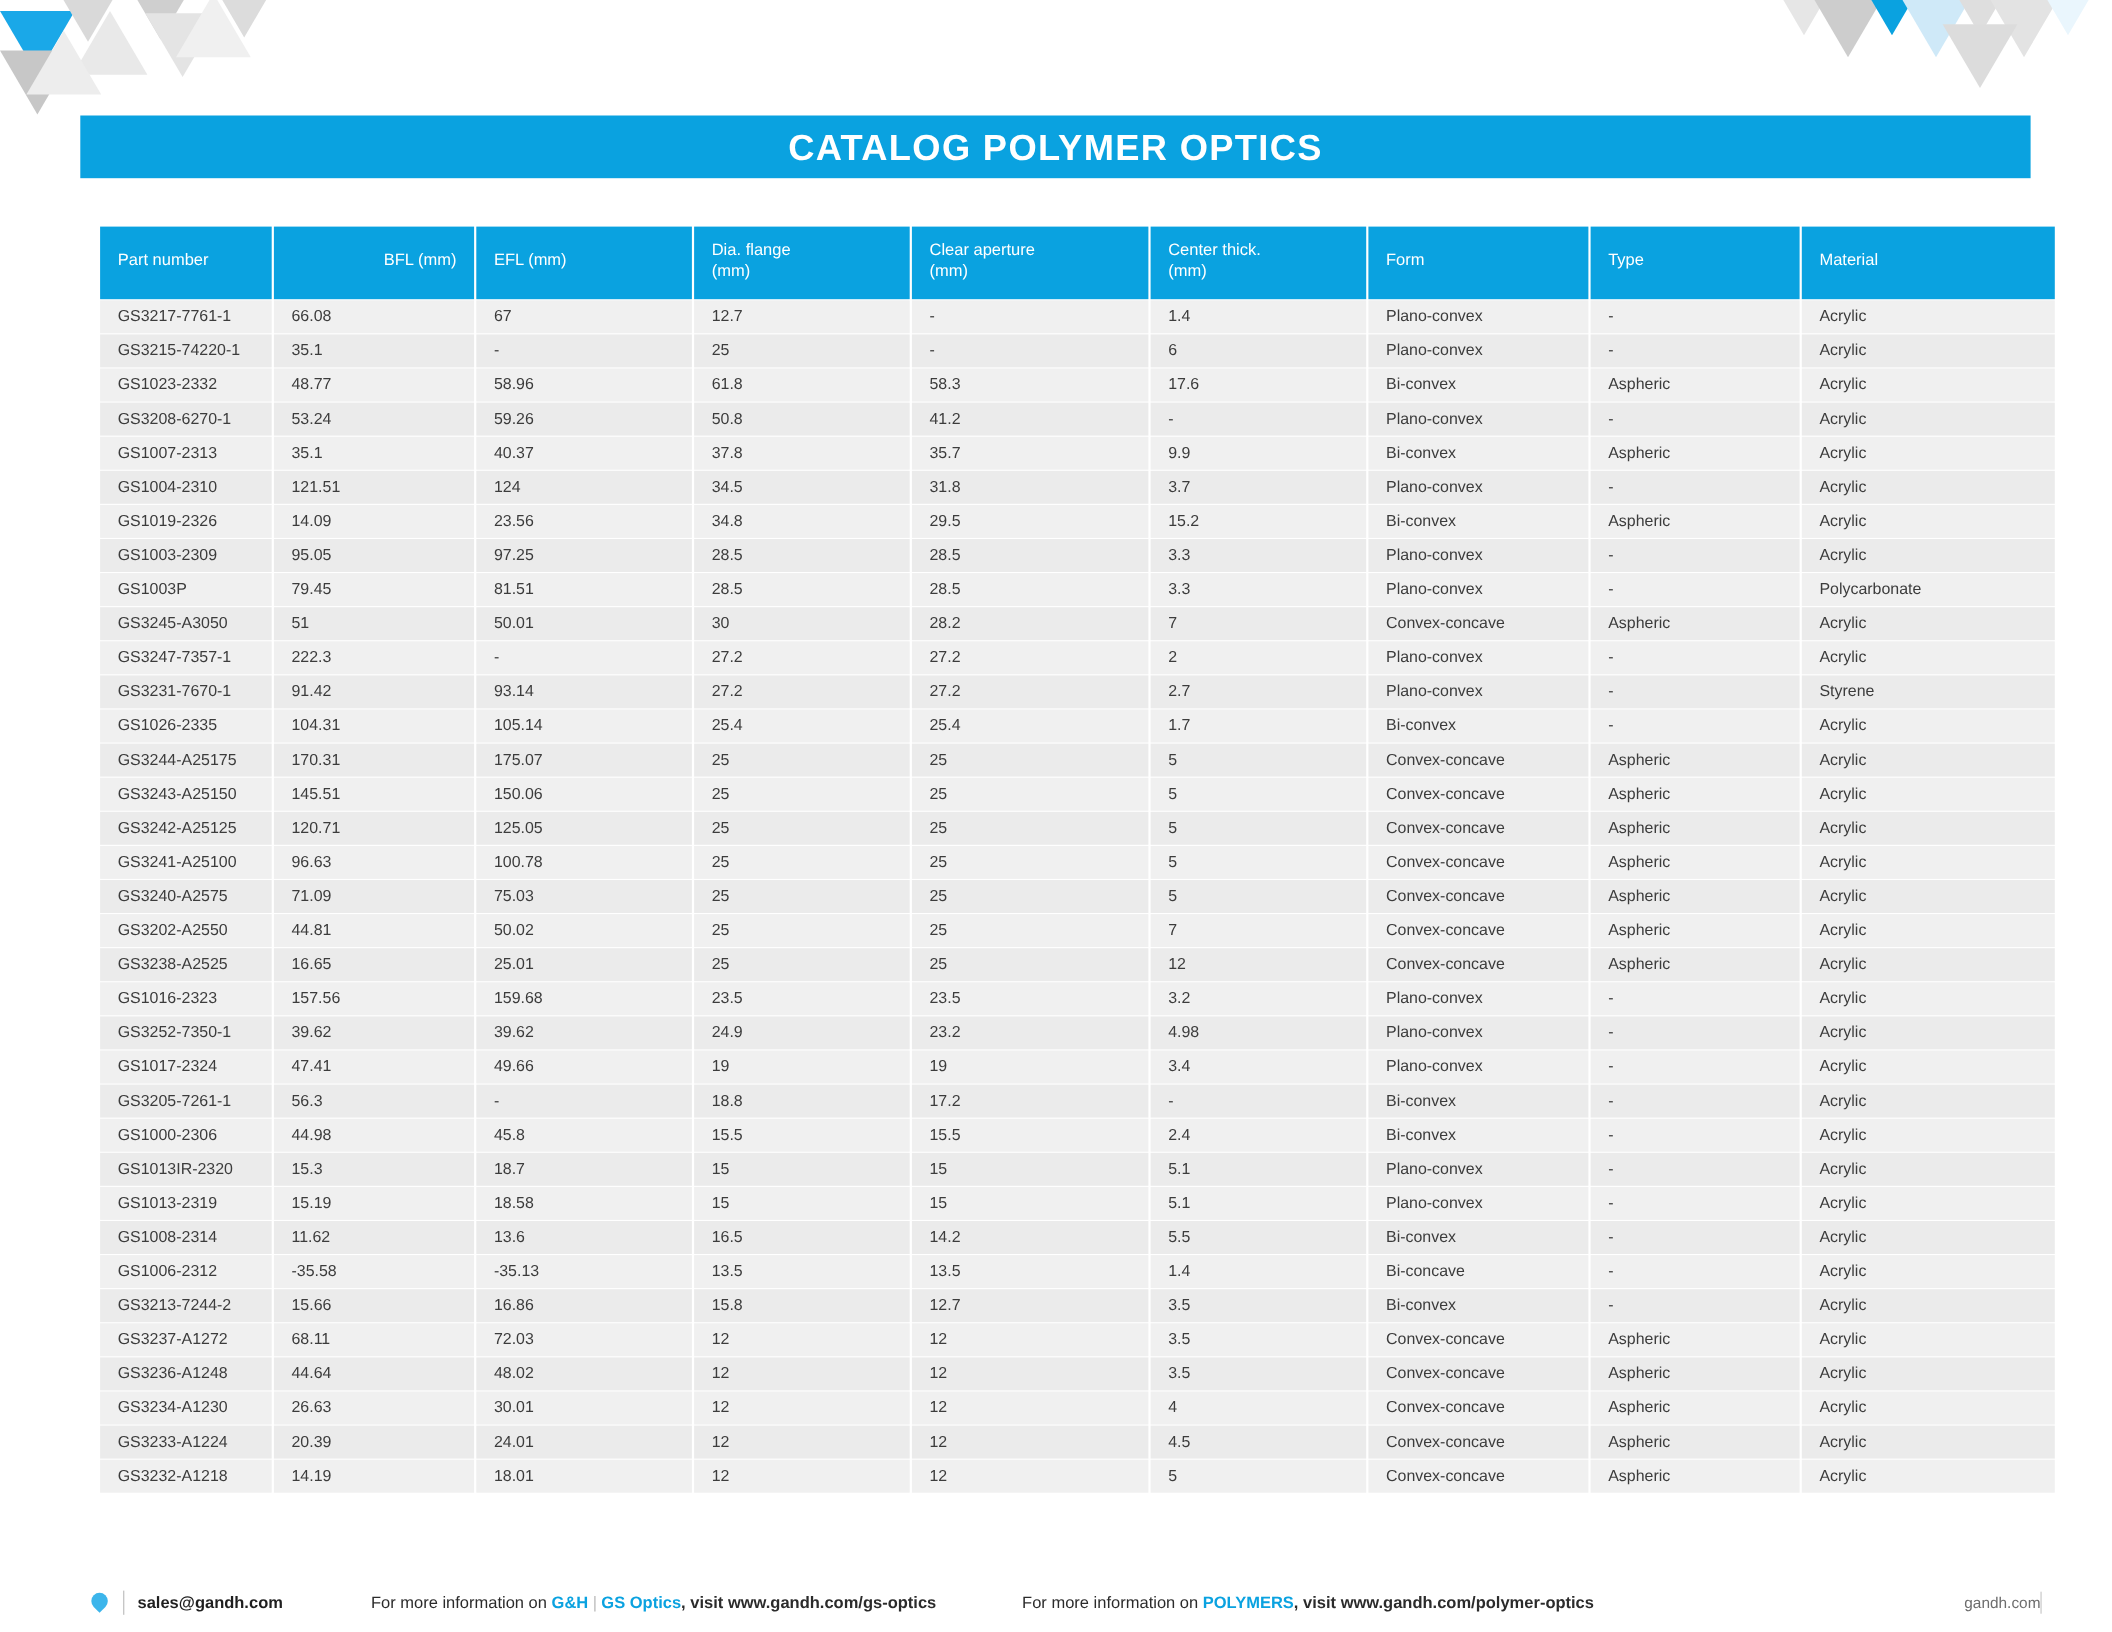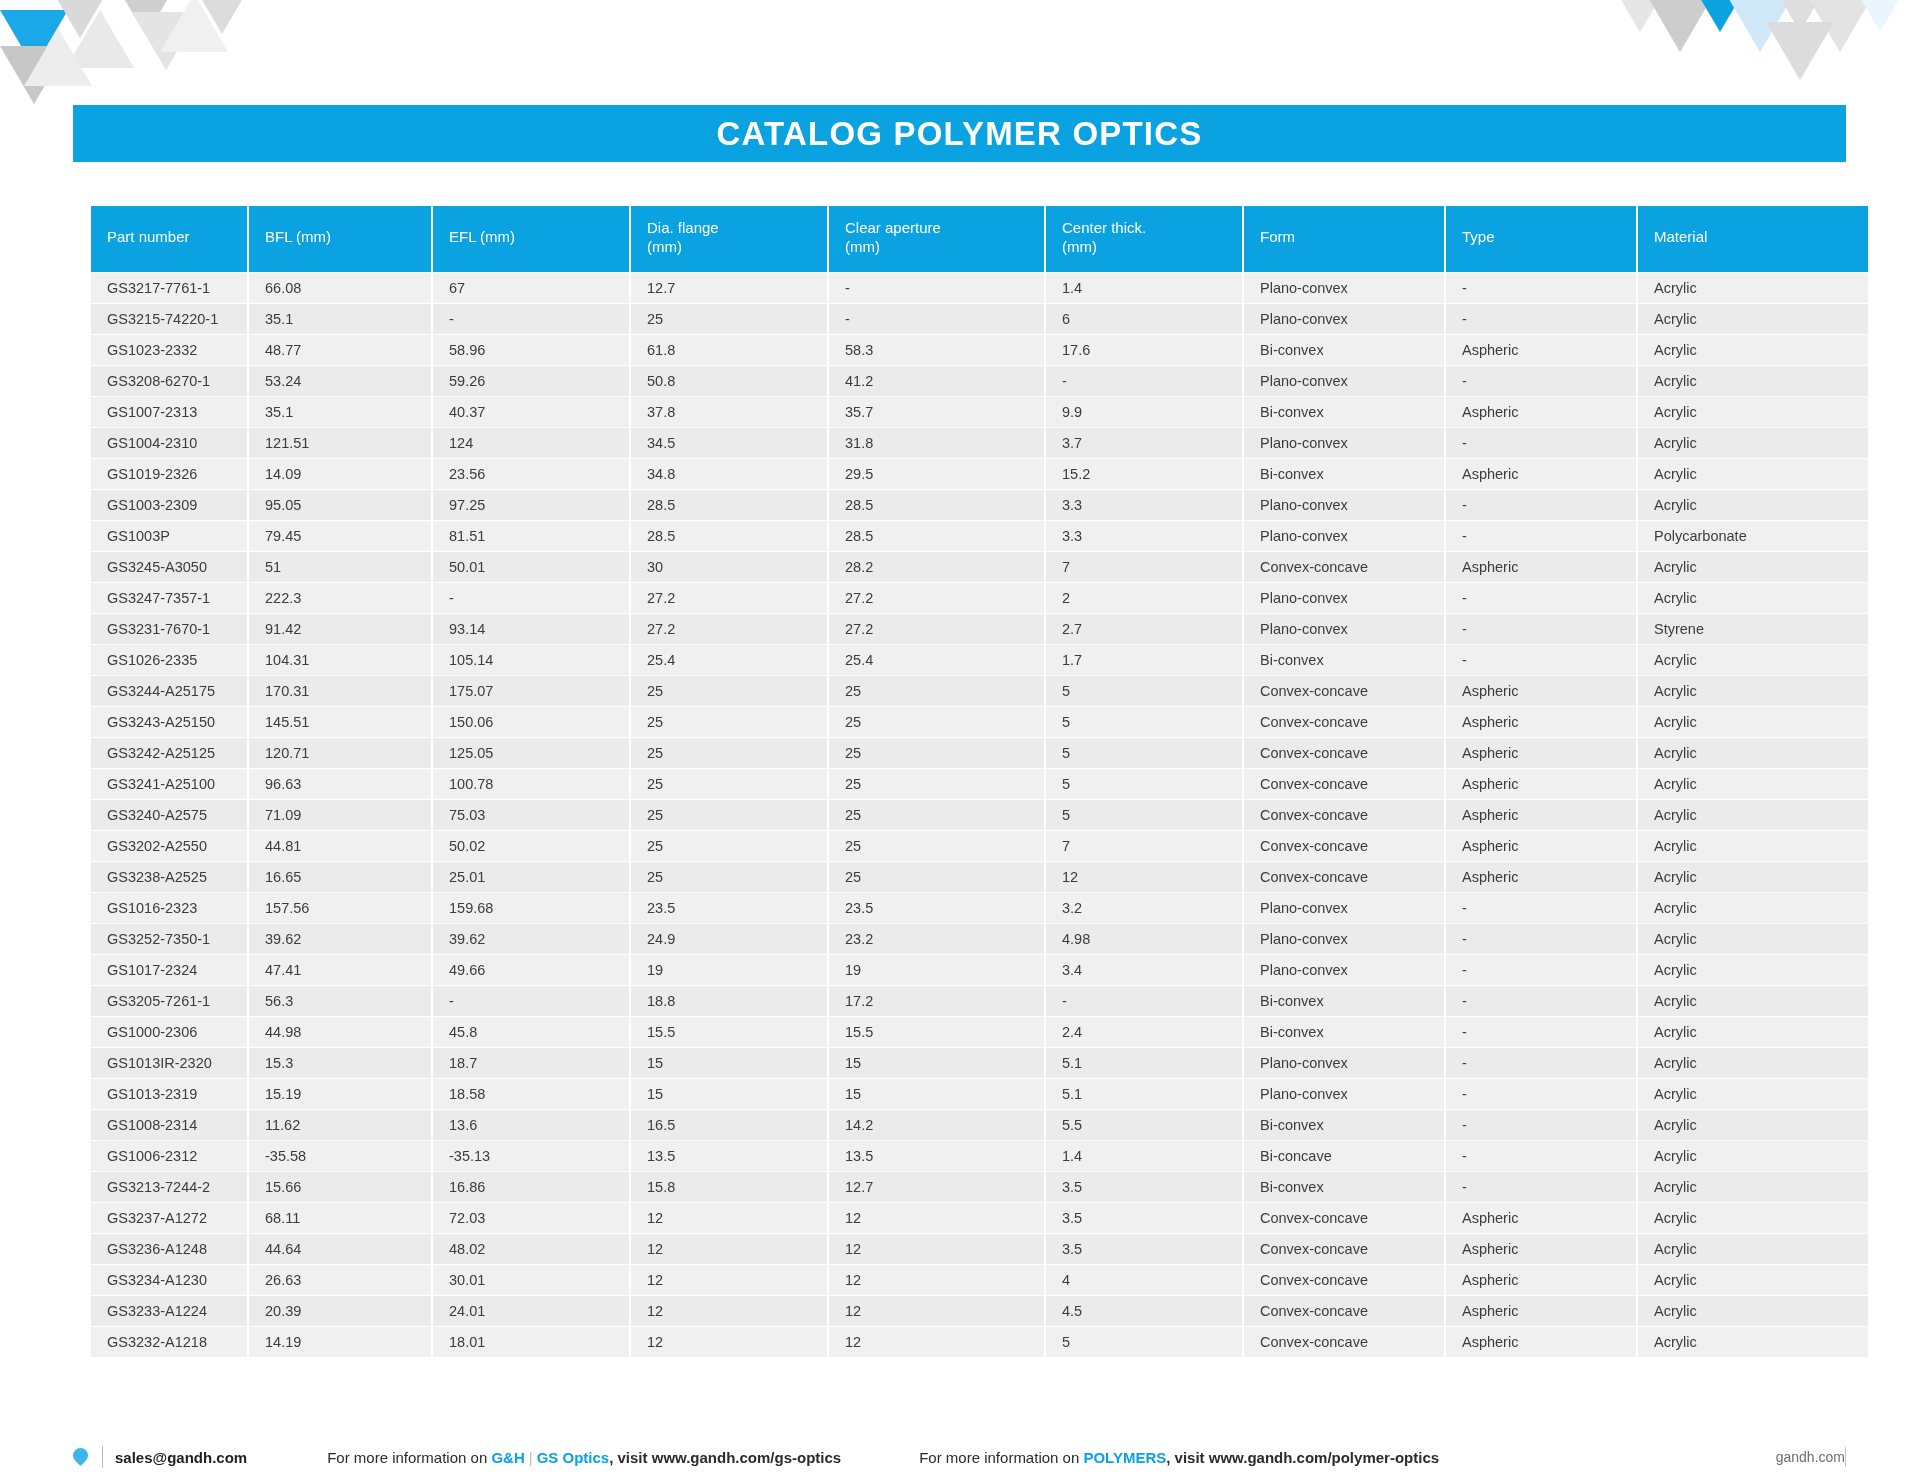--- a/index.html
+++ b/index.html
@@ -188,7 +188,7 @@
       <thead>
         <tr id="head-row">
             <th style="white-space: pre-line;">Part number</th>
-            <th style="white-space: pre-line;">BFL (mm)</th>
+            <th style="white-space: pre-line; text-align: right;">BFL (mm)</th>
             <th style="white-space: pre-line;">EFL (mm)</th>
             <th style="white-space: pre-line;">Dia. flange
 (mm)</th>

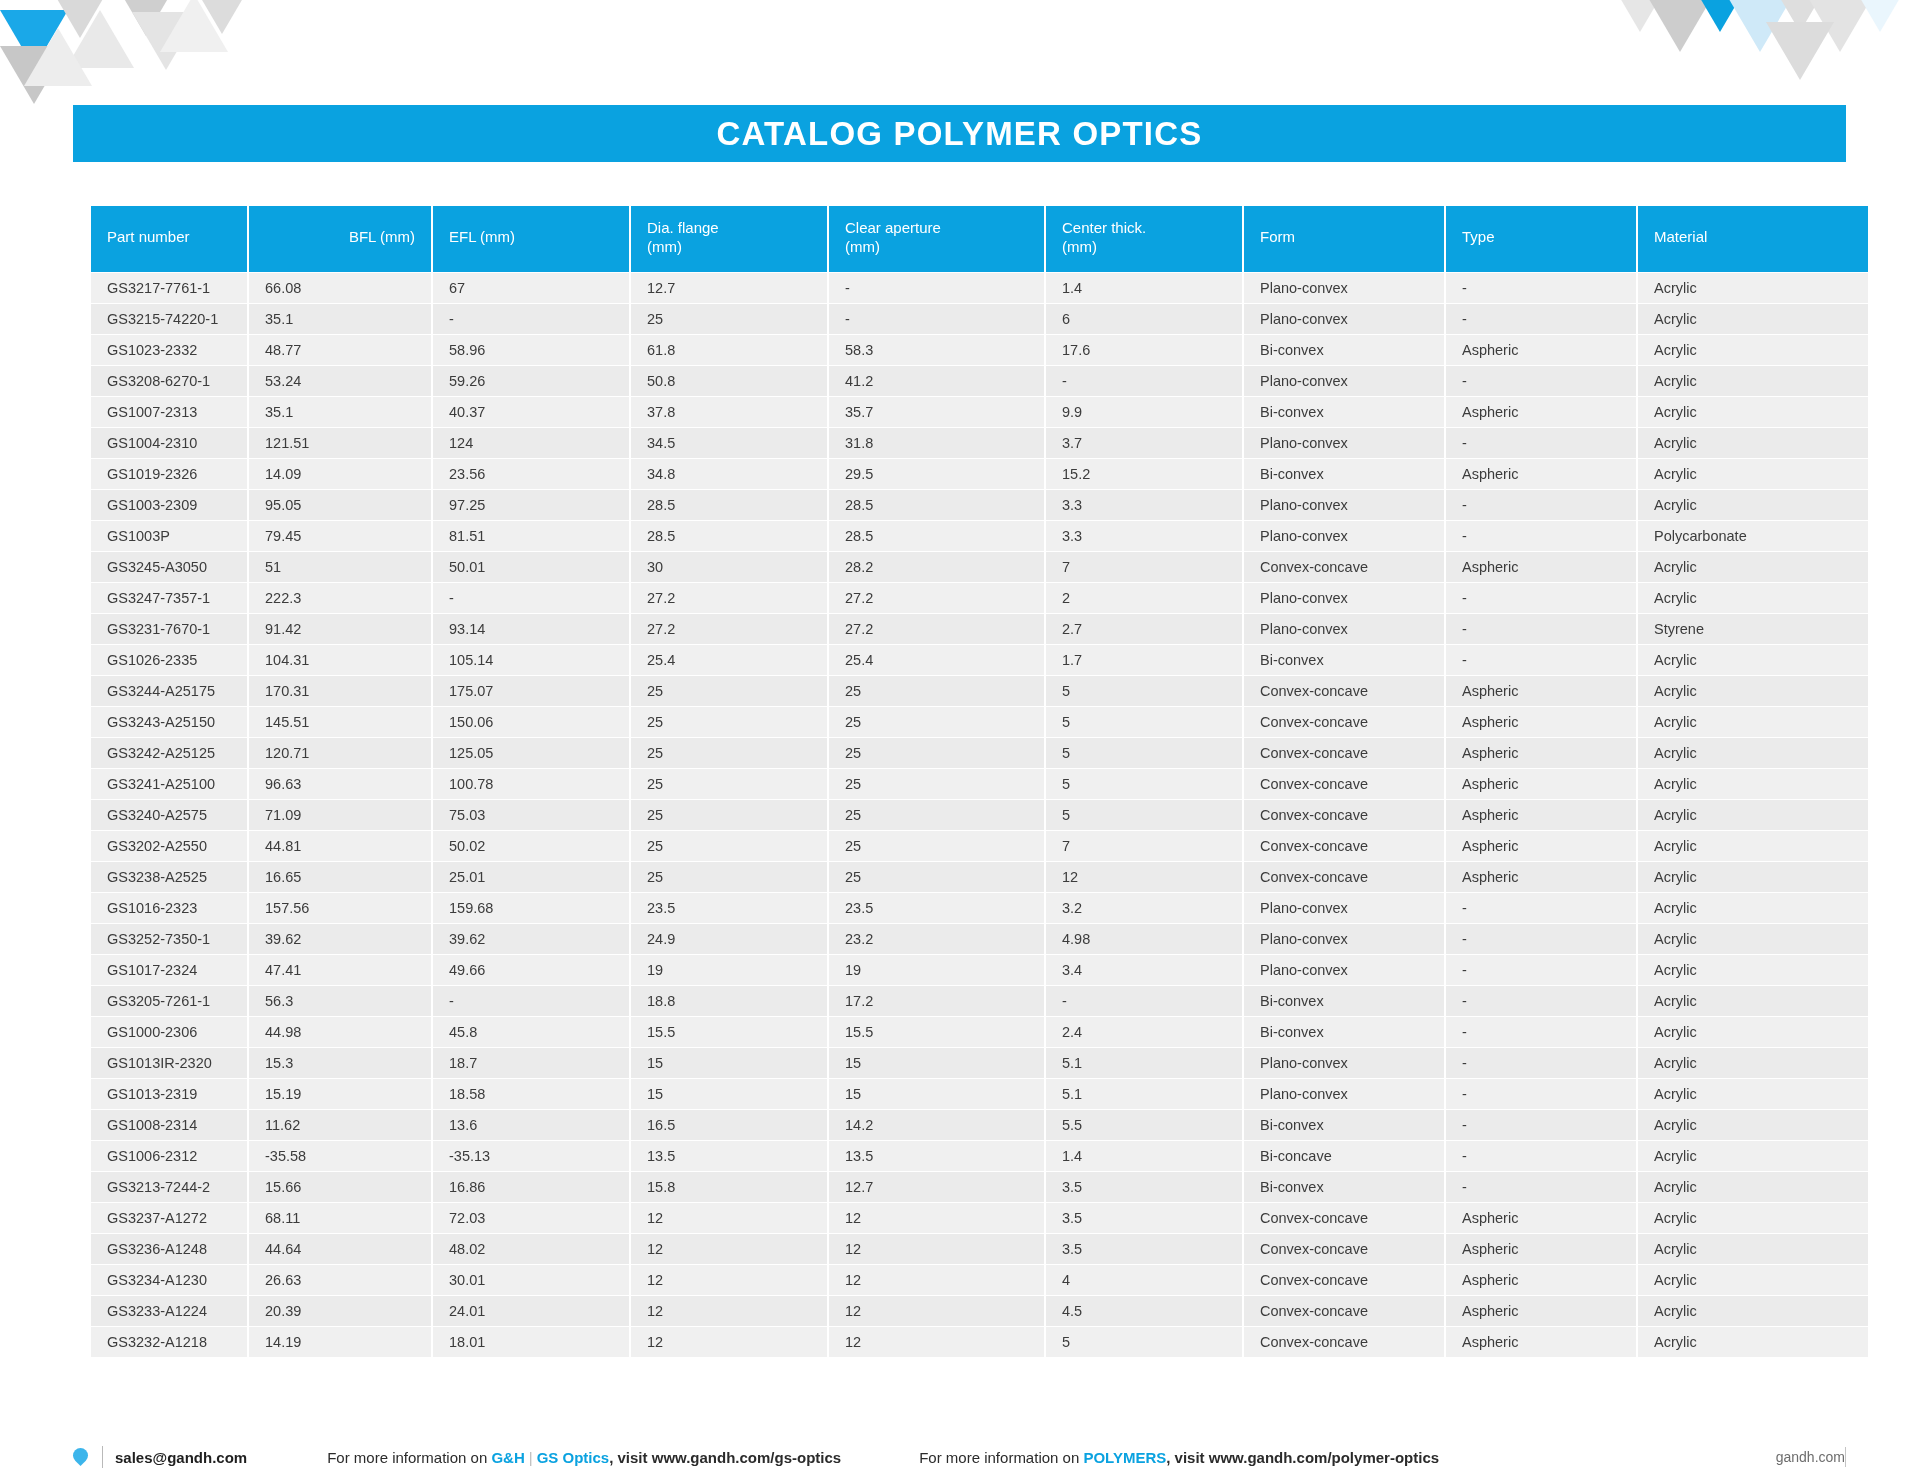--- a/index.html
+++ b/index.html
@@ -102,7 +102,7 @@
   
   .footer {
     position: absolute;
-    left: 73px;
+    left: 83px;
     top: 1440px;
     width: 1773px;
     height: 34px;

